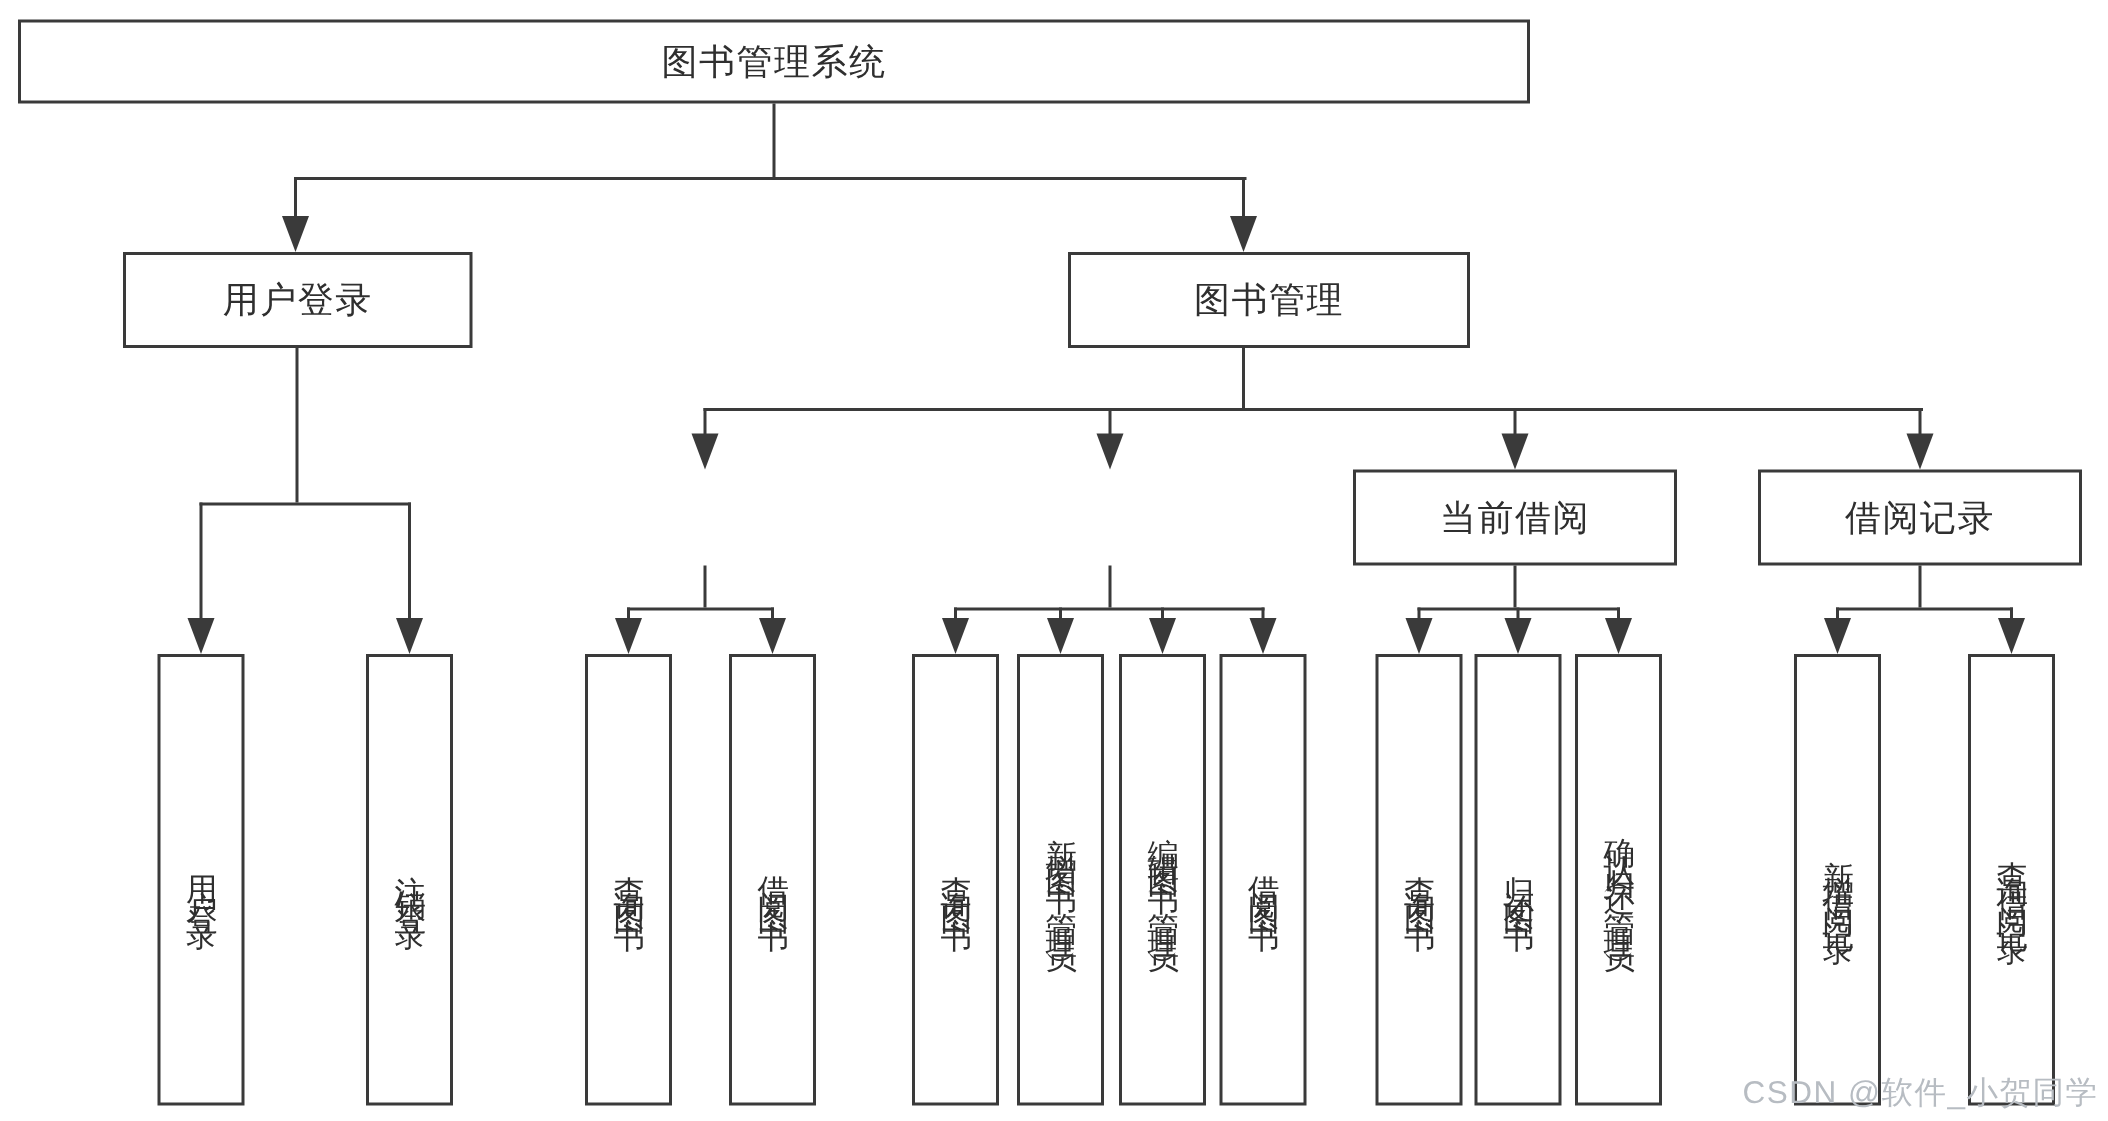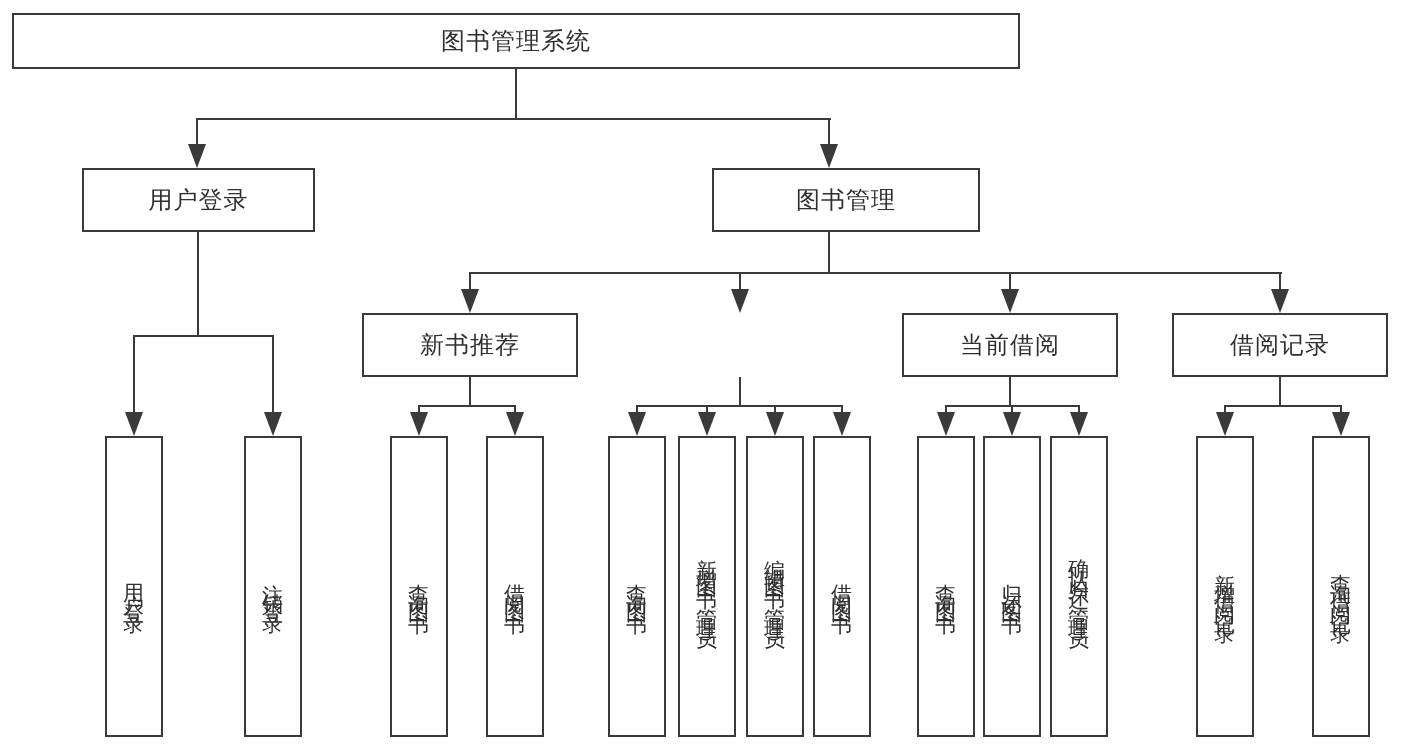--- a/index.html
+++ b/index.html
@@ -84,7 +84,6 @@
   <div class="vline" style="left:1279px;top:272px;height:19px;"></div>
   <div class="ahead" style="left:1271px;top:289px;"></div>
 
-  <div class="box" style="left:362px;top:313px;width:216px;height:64px;">新书推荐</div>
   <div class="box" style="left:1172px;top:313px;width:216px;height:64px;">借阅记录</div>
   <div class="box" style="left:902px;top:313px;width:216px;height:64px;">当前借阅</div>
 

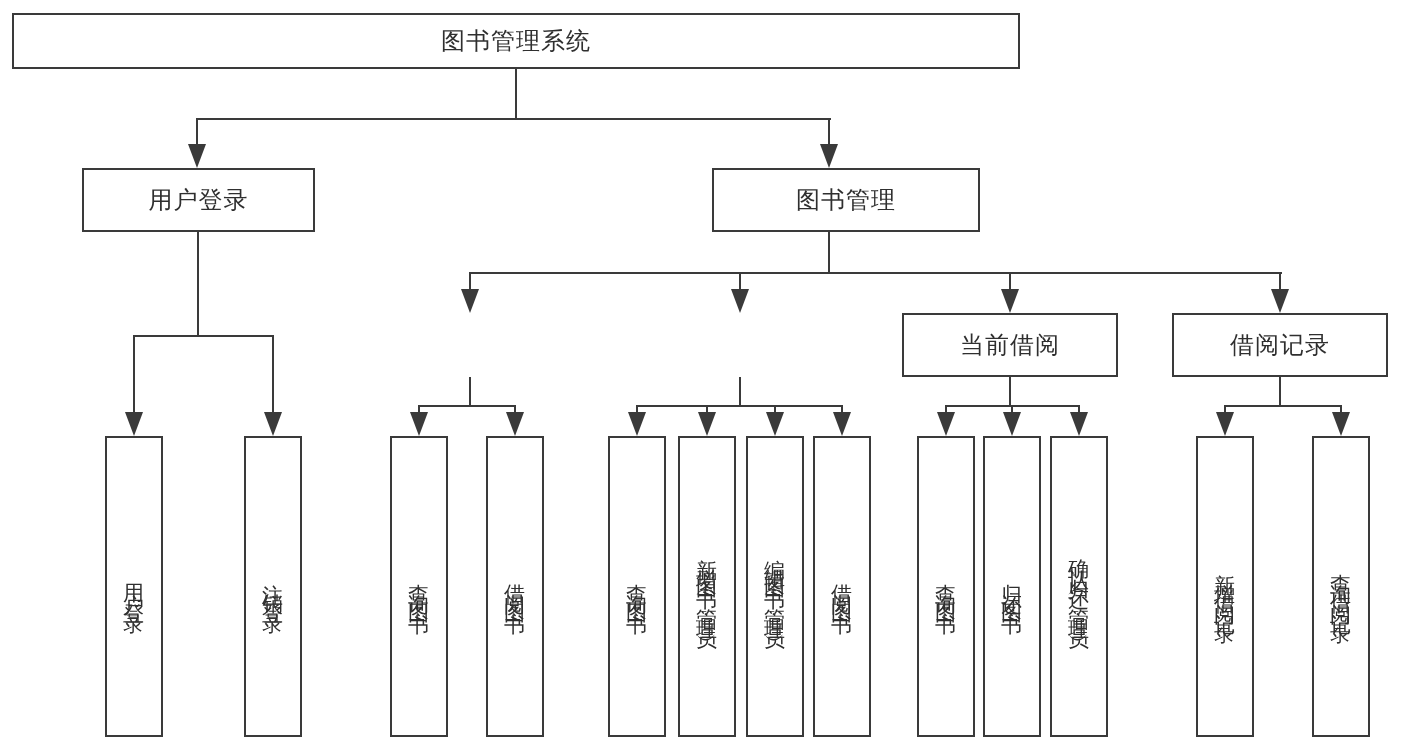--- a/index.html
+++ b/index.html
@@ -139,6 +139,7 @@
   <div class="box leaf" style="left:1196px;top:436px;width:58px;height:301px;">新增借阅记录</div>
   <div class="box leaf" style="left:1312px;top:436px;width:58px;height:301px;">查询借阅记录</div>
 
+  <div class="watermark">CSDN @软件_小贺同学</div>
 
 </div>
 

